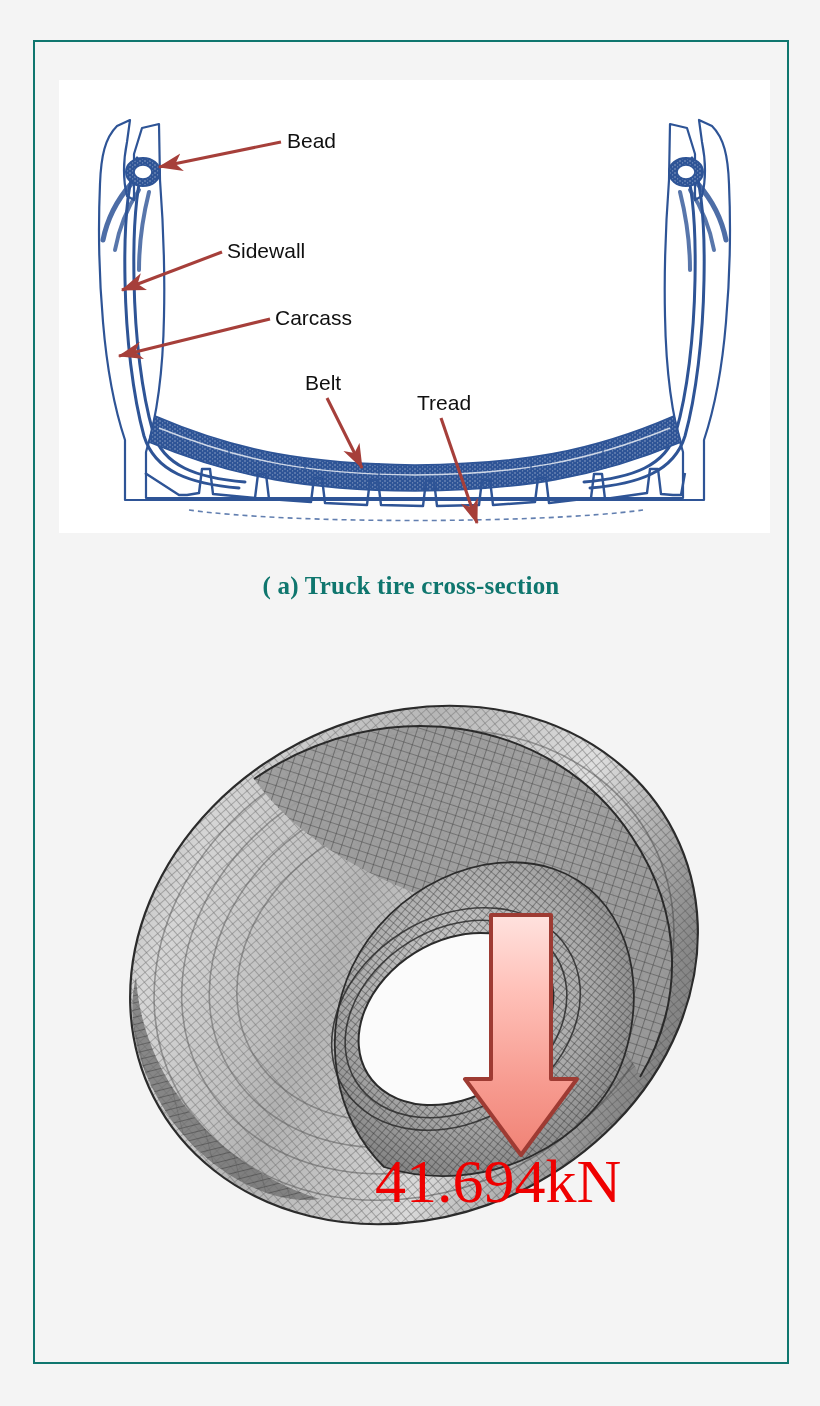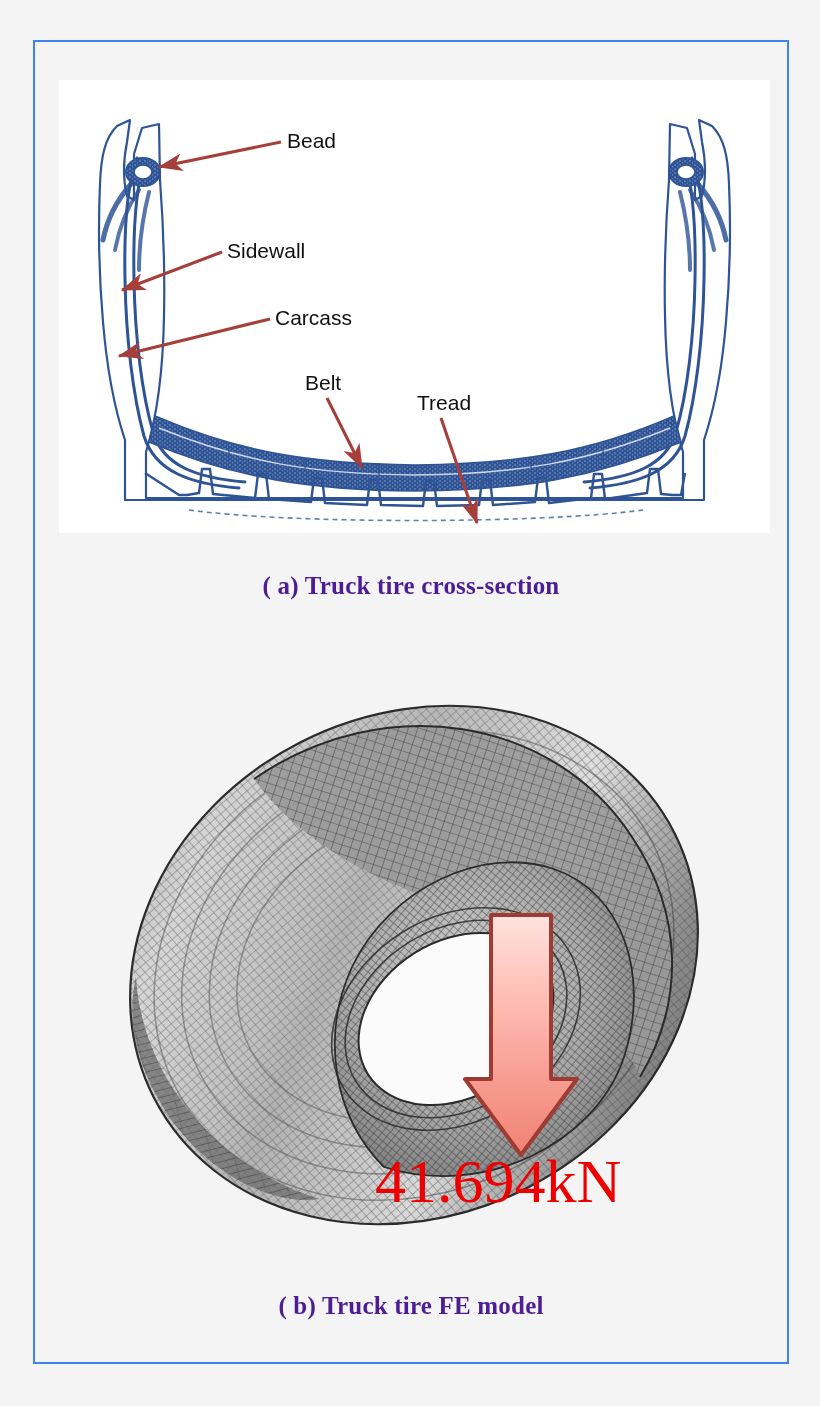--- a/index.html
+++ b/index.html
@@ -13,7 +13,7 @@
     position:absolute;
     left:33px; top:40px;
     width:756px; height:1324px;
-    border:2px solid #3b82f6;
+    border:2px solid #0f766e;
     background:#f4f4f4;
     box-sizing:border-box;
   }

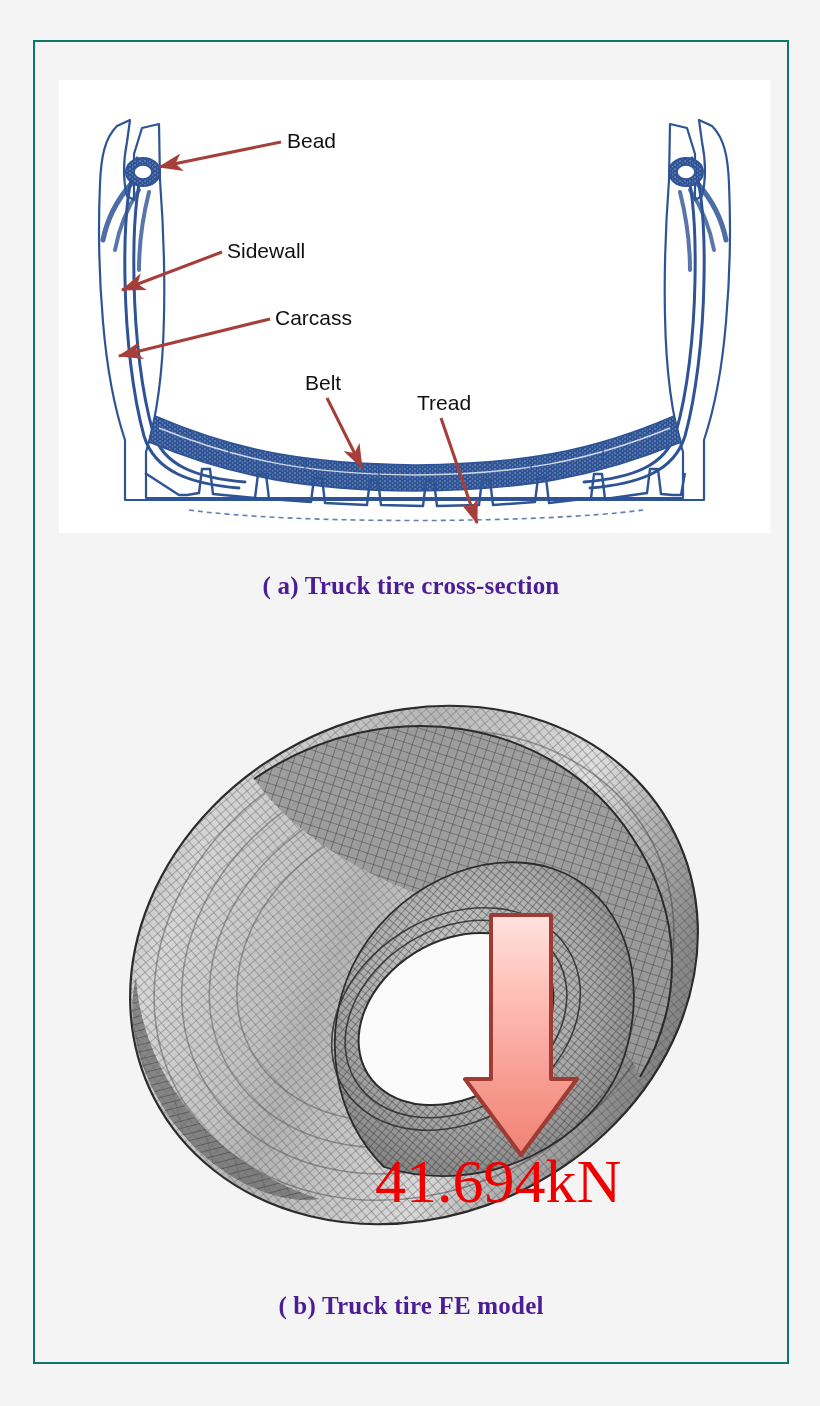--- a/index.html
+++ b/index.html
@@ -37,7 +37,7 @@
     font-family:"Liberation Serif", serif;
     font-weight:bold;
     font-size:25px;
-    color:#4c1d95;
+    color:#0f766e;
     letter-spacing:0.2px;
   }
   #caption-a{ top:530px; }

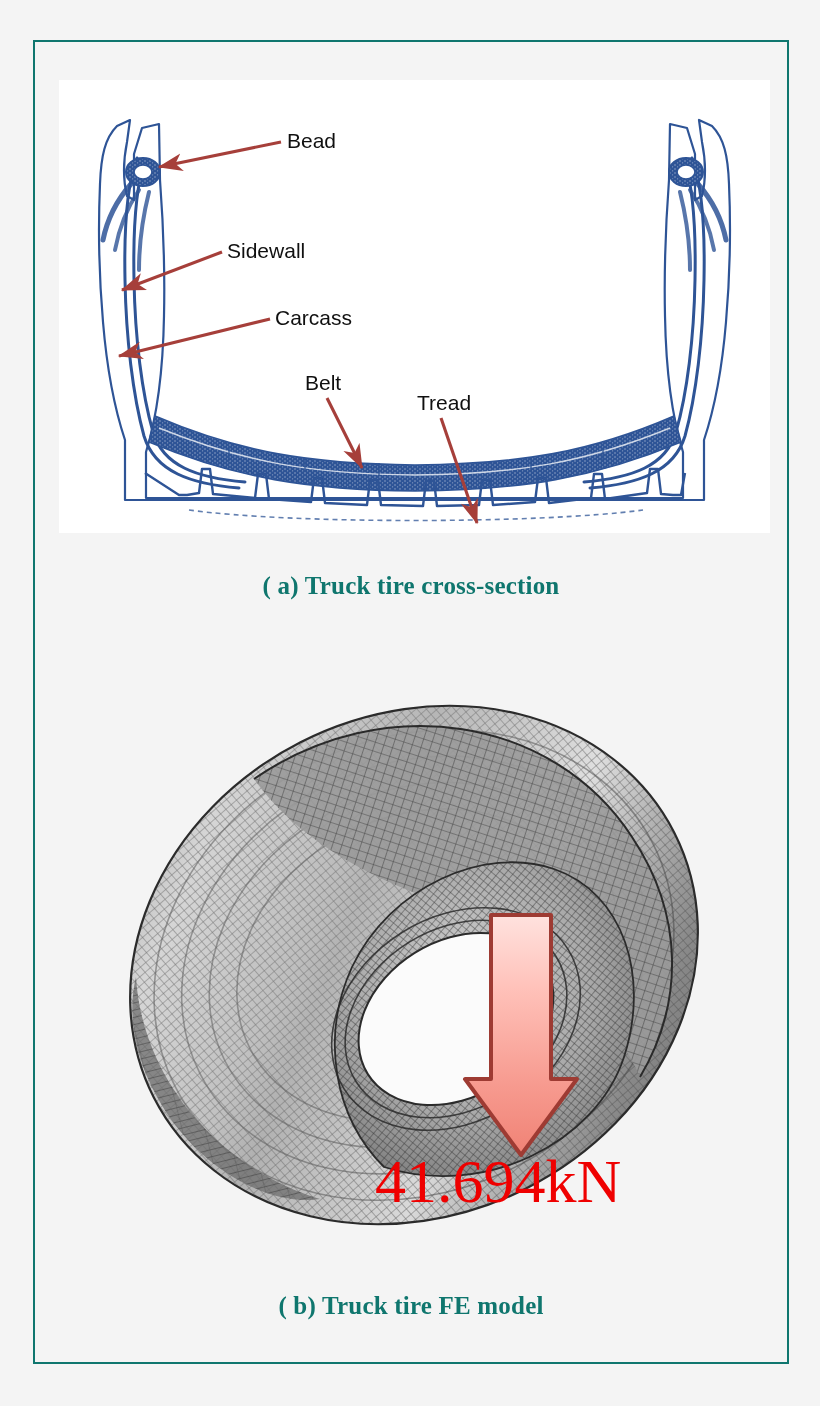--- a/index.html
+++ b/index.html
@@ -305,7 +305,6 @@
     </svg>
   </div>
 
-  <div class="caption" id="caption-b">( b) Truck tire FE model</div>
 
 </div>
 

